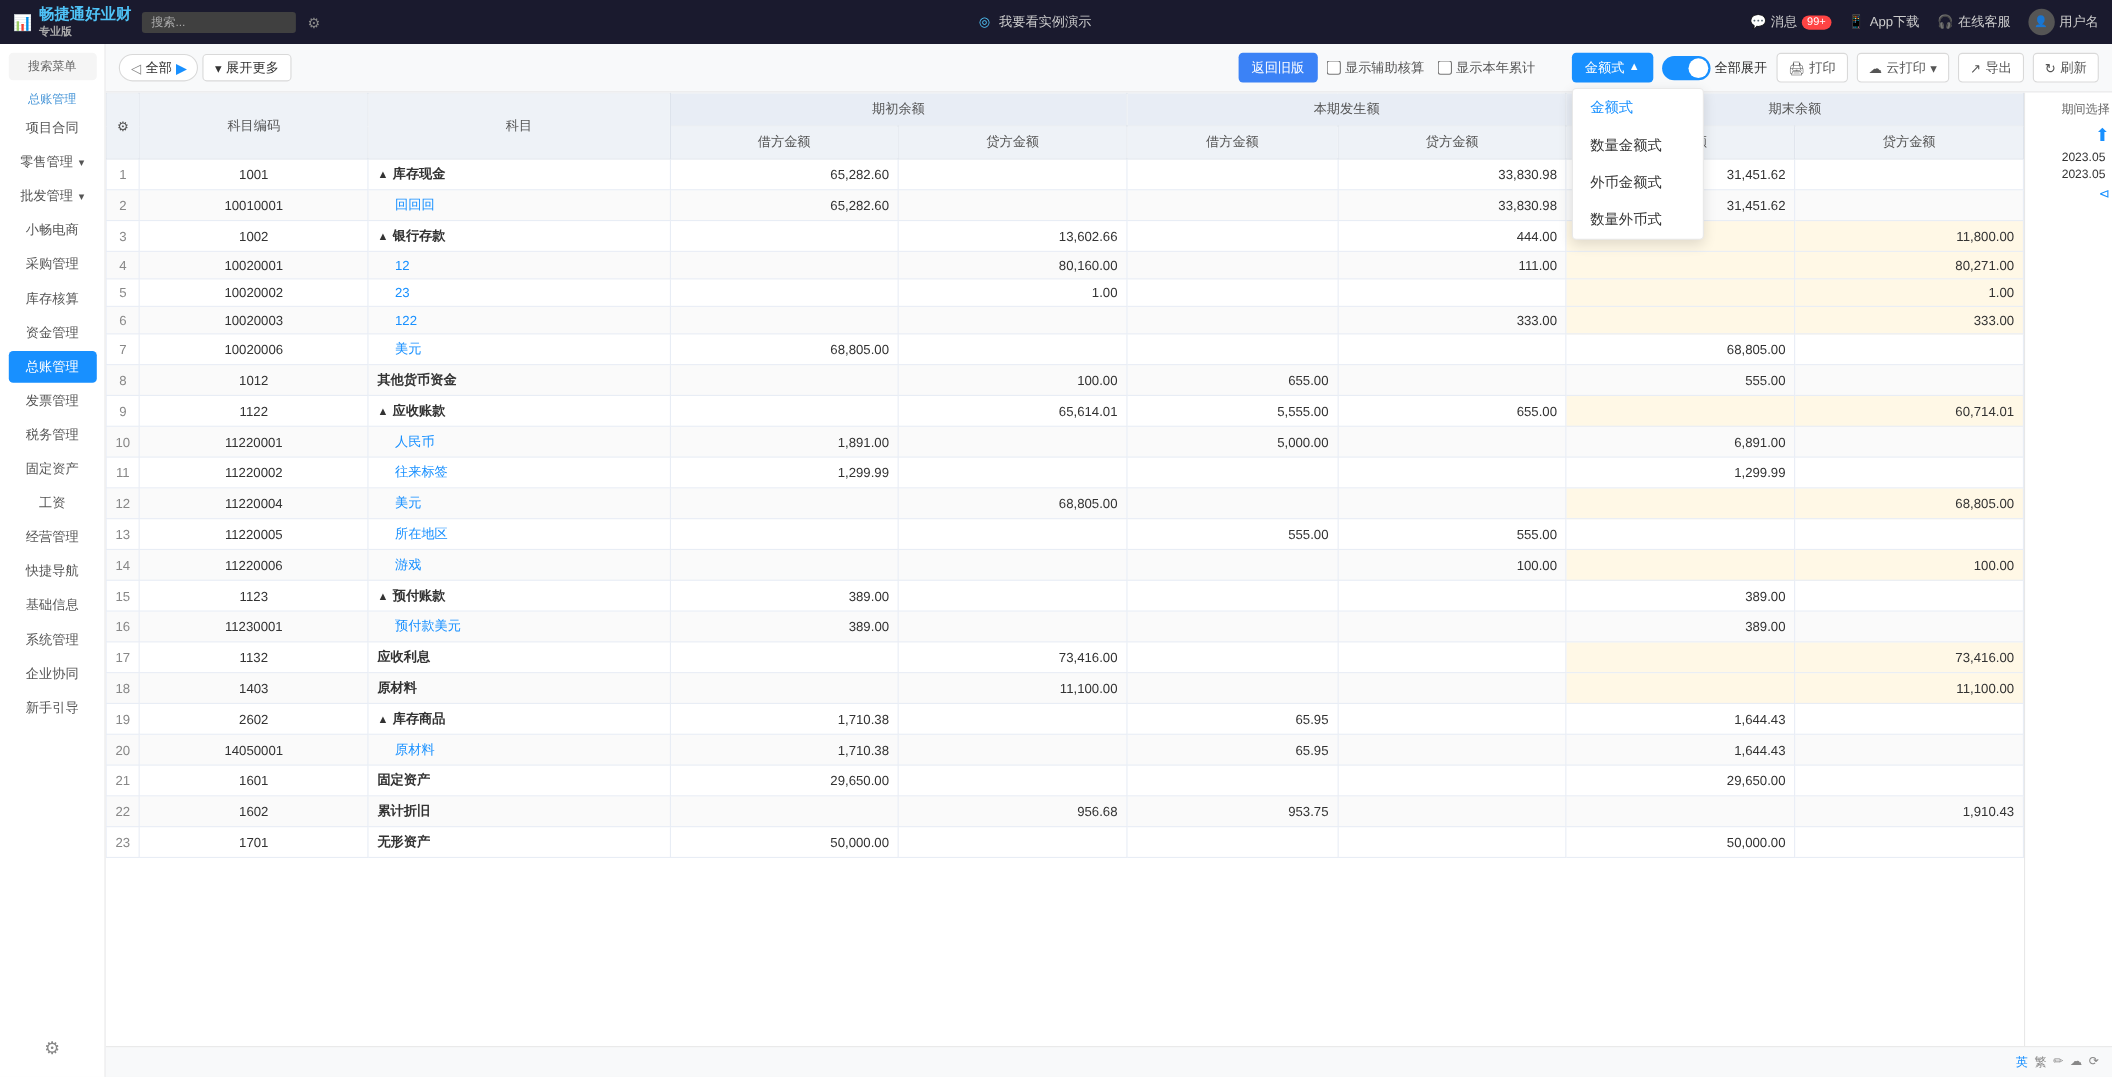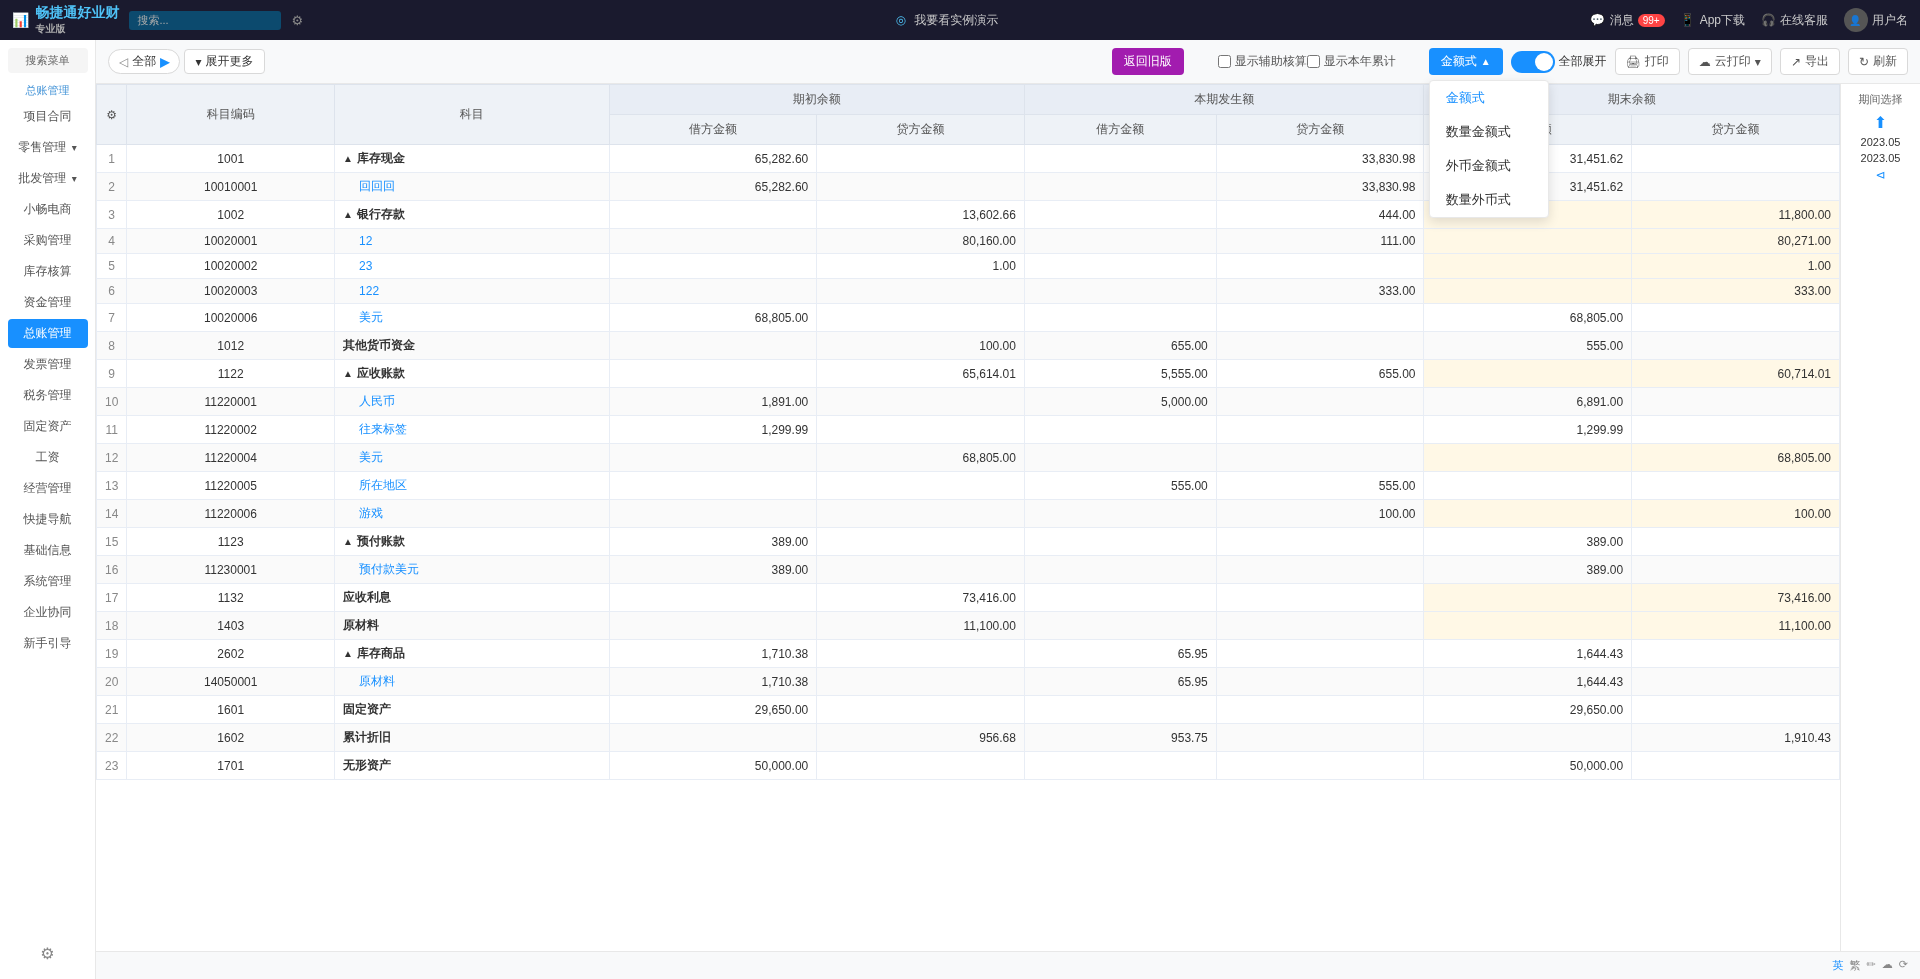--- a/index.html
+++ b/index.html
@@ -102,7 +102,7 @@
         <div class="app-logo-sub">专业版</div>
       </div>
     </div>
-    <div style="background:#0c4a6e; border-radius:3px; padding:2px 8px; font-size:11px; color:#aaa; width:152px;">
+    <div style="background:#404040; border-radius:3px; padding:2px 8px; font-size:11px; color:#aaa; width:140px;">
       <span>搜索...</span>
     </div>
     <span style="color:#888; cursor:pointer;">⚙</span>

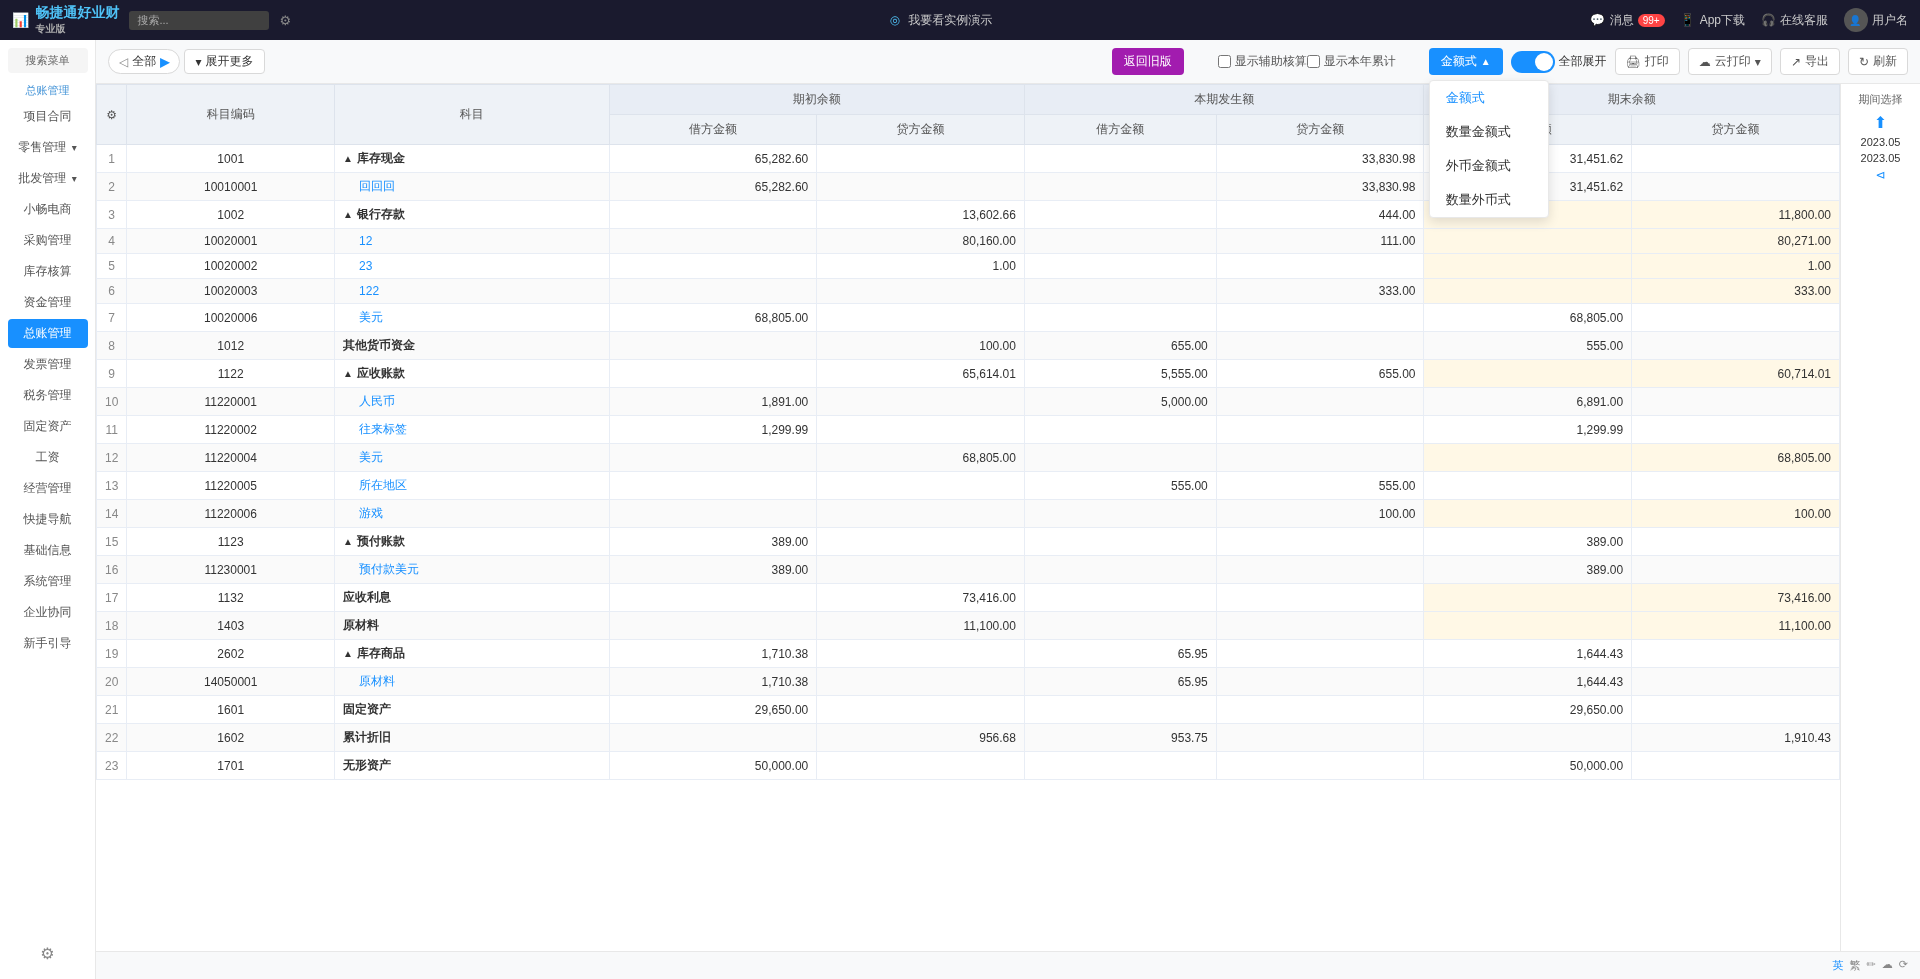--- a/index.html
+++ b/index.html
@@ -45,7 +45,7 @@
     .filter-arrow { color: #1890ff; font-weight: bold; }
     .expand-btn { background: #fff; border: 1px solid #d9d9d9; border-radius: 4px; padding: 3px 10px; font-size: 12px; cursor: pointer; display: flex; align-items: center; gap: 4px; }
     .toolbar-spacer { flex: 1; }
-    .btn-return { background: #a21caf; color: #fff; border: none; border-radius: 4px; padding: 5px 12px; font-size: 12px; cursor: pointer; margin-left: 33px; }
+    .btn-return { background: #3b82f6; color: #fff; border: none; border-radius: 4px; padding: 5px 12px; font-size: 12px; cursor: pointer; margin-left: 33px; }
     .checkbox-group { display: flex; align-items: center; font-size: 12px; color: #555; margin-left: 26px; }
     .checkbox-group label { display: flex; align-items: center; gap: 4px; cursor: pointer; }
     .btn-jine { background: #1890ff; color: #fff; border: none; border-radius: 4px; padding: 5px 12px; font-size: 12px; cursor: pointer; display: flex; align-items: center; gap: 4px; position: relative; }

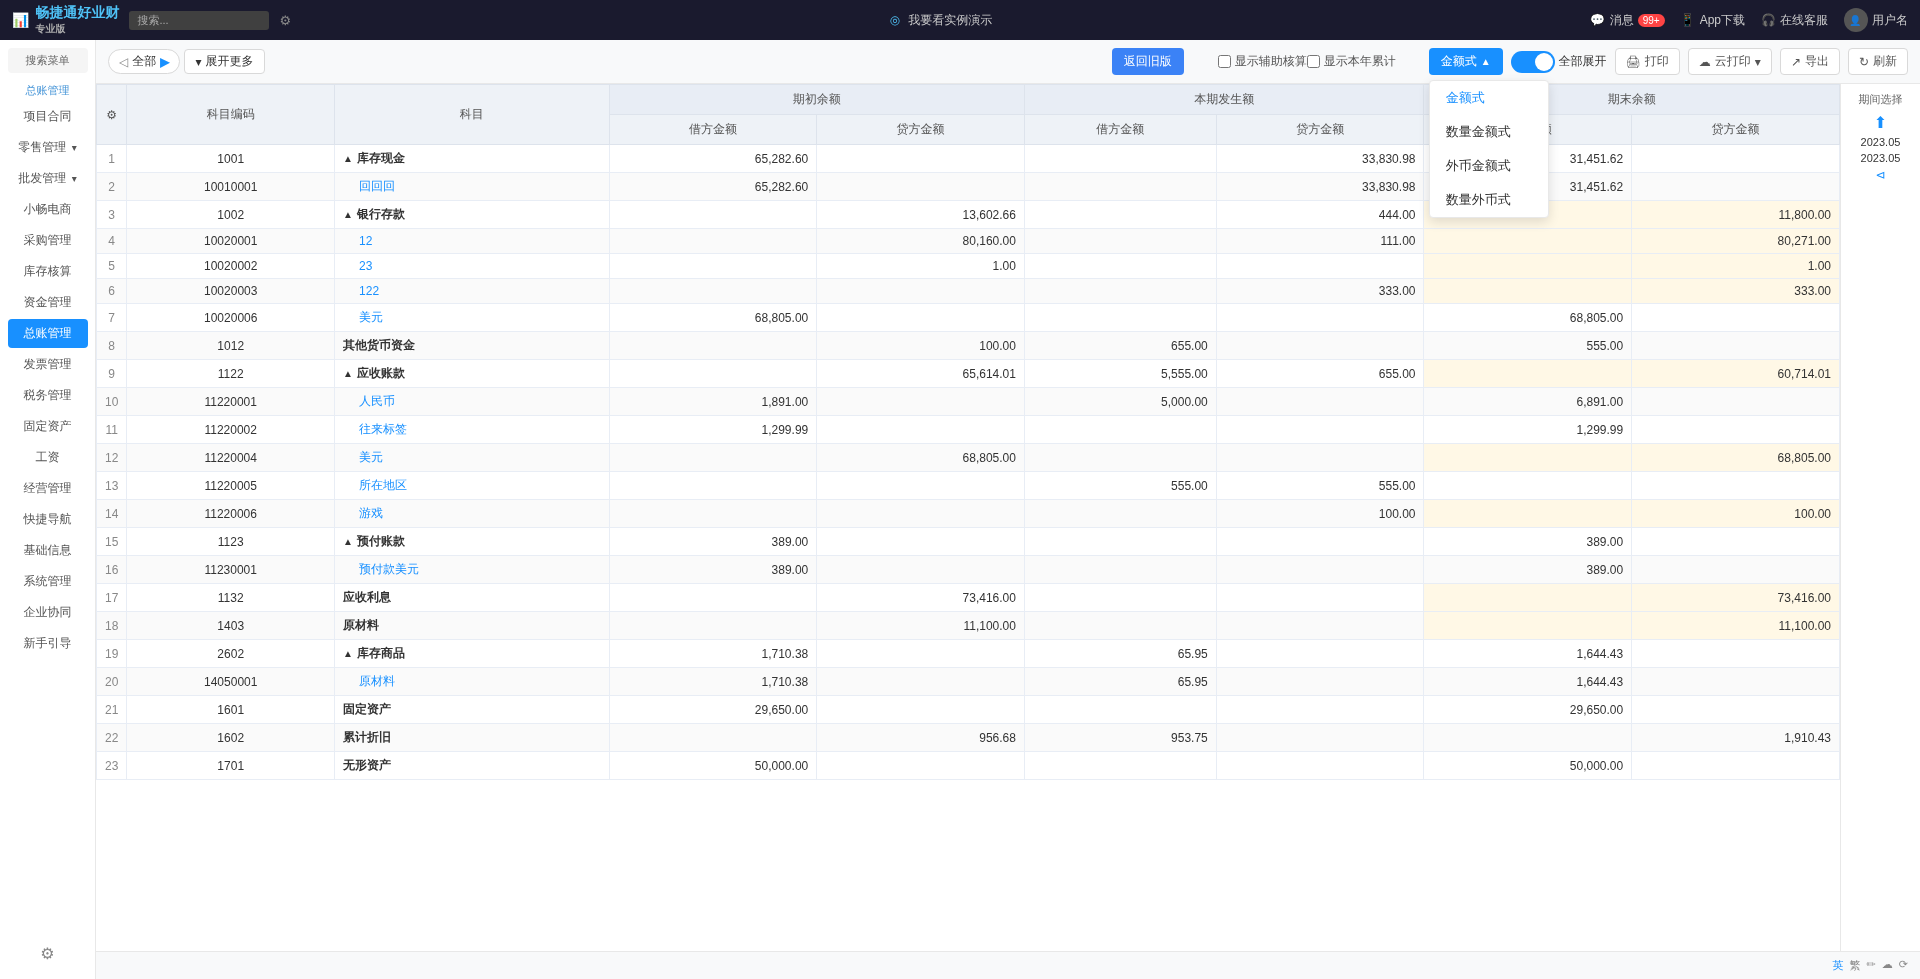--- a/index.html
+++ b/index.html
@@ -46,7 +46,7 @@
     .expand-btn { background: #fff; border: 1px solid #d9d9d9; border-radius: 4px; padding: 3px 10px; font-size: 12px; cursor: pointer; display: flex; align-items: center; gap: 4px; }
     .toolbar-spacer { flex: 1; }
     .btn-return { background: #3b82f6; color: #fff; border: none; border-radius: 4px; padding: 5px 12px; font-size: 12px; cursor: pointer; margin-left: 33px; }
-    .checkbox-group { display: flex; align-items: center; font-size: 12px; color: #555; margin-left: 26px; }
+    .checkbox-group { display: flex; align-items: center; gap: 12px; font-size: 12px; color: #555; }
     .checkbox-group label { display: flex; align-items: center; gap: 4px; cursor: pointer; }
     .btn-jine { background: #1890ff; color: #fff; border: none; border-radius: 4px; padding: 5px 12px; font-size: 12px; cursor: pointer; display: flex; align-items: center; gap: 4px; position: relative; }
     .btn-jine-arrow { font-size: 10px; }

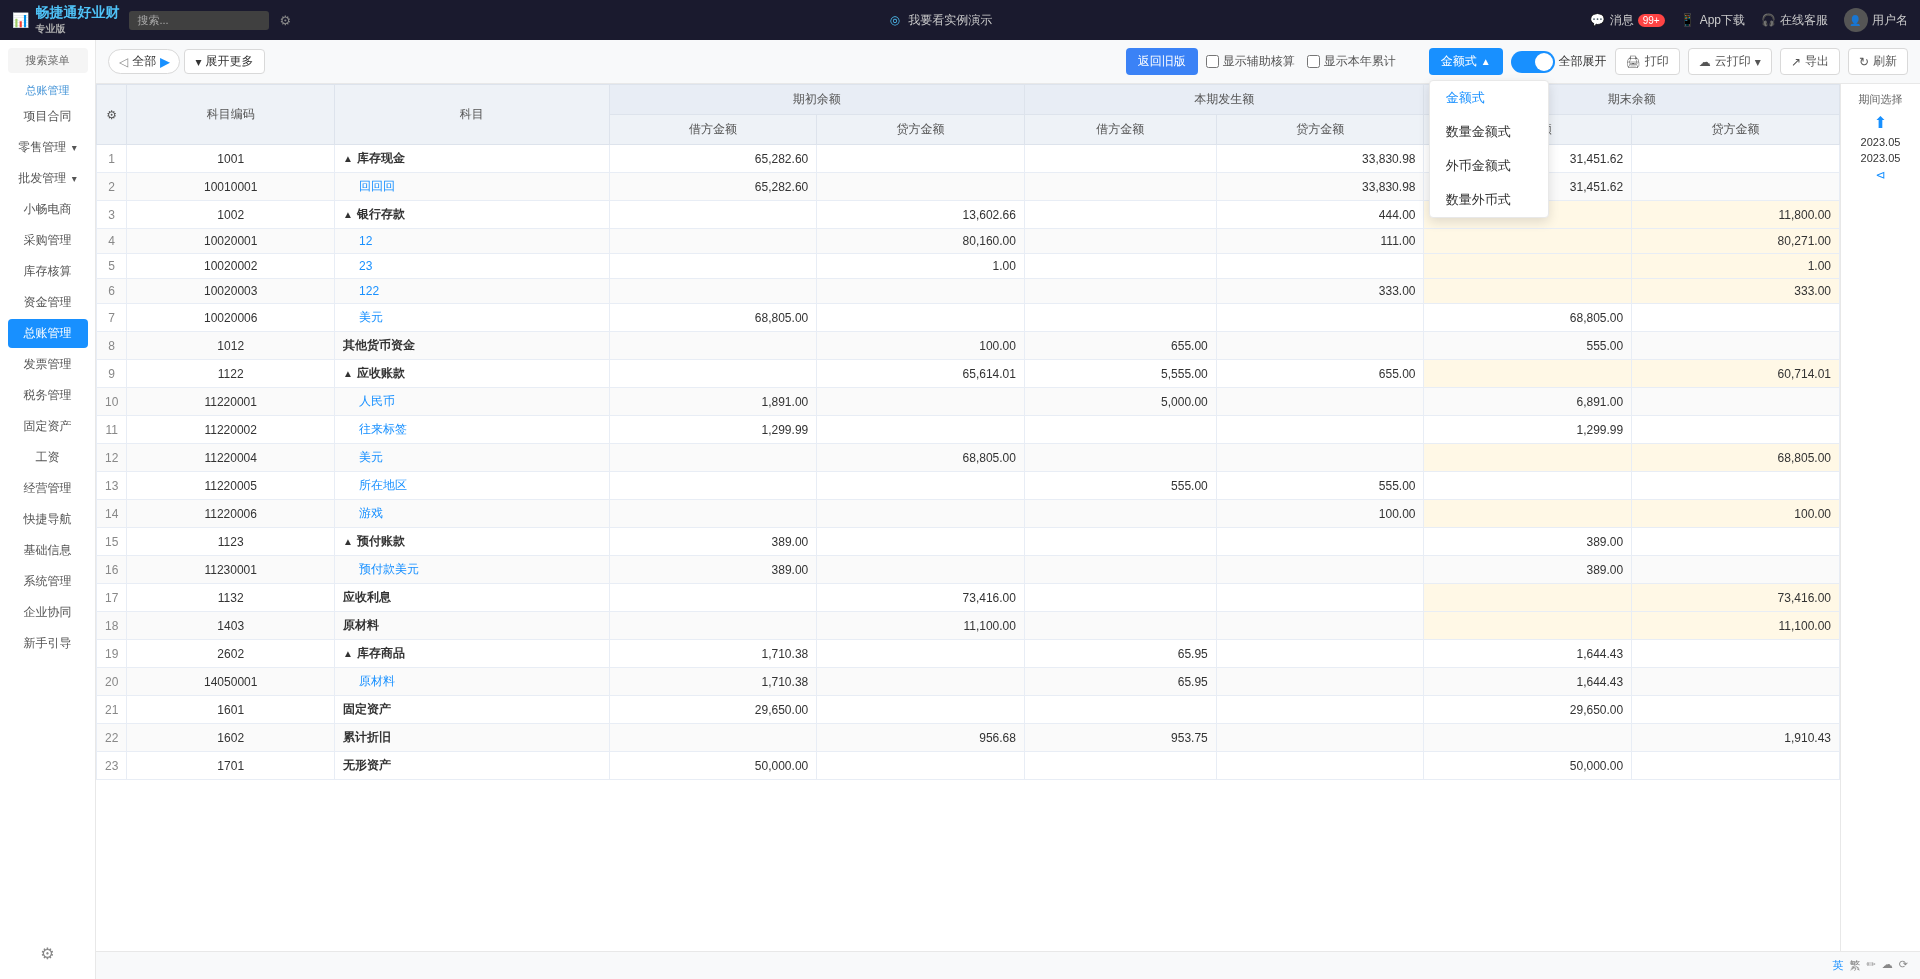--- a/index.html
+++ b/index.html
@@ -74,7 +74,7 @@
     .settings-col { width: 30px; text-align: center; }
 
     
-    .period-panel { width: 80px; background: #fff; border-left: 1px solid #e8e8e8; display: flex; flex-direction: column; align-items: center; padding: 4px 0; overflow-y: auto; font-size: 12px; }
+    .period-panel { width: 80px; background: #fff; border-left: 1px solid #e8e8e8; display: flex; flex-direction: column; align-items: flex-end; padding: 4px 0; overflow-y: auto; font-size: 12px; }
     .period-title { color: #666; font-size: 11px; padding: 4px 2px; text-align: center; }
     .period-year { color: #333; font-weight: 500; padding: 2px 6px; font-size: 11px; }
     .period-month { padding: 4px 8px; cursor: pointer; color: #555; border-radius: 3px; text-align: center; width: 60px; }

